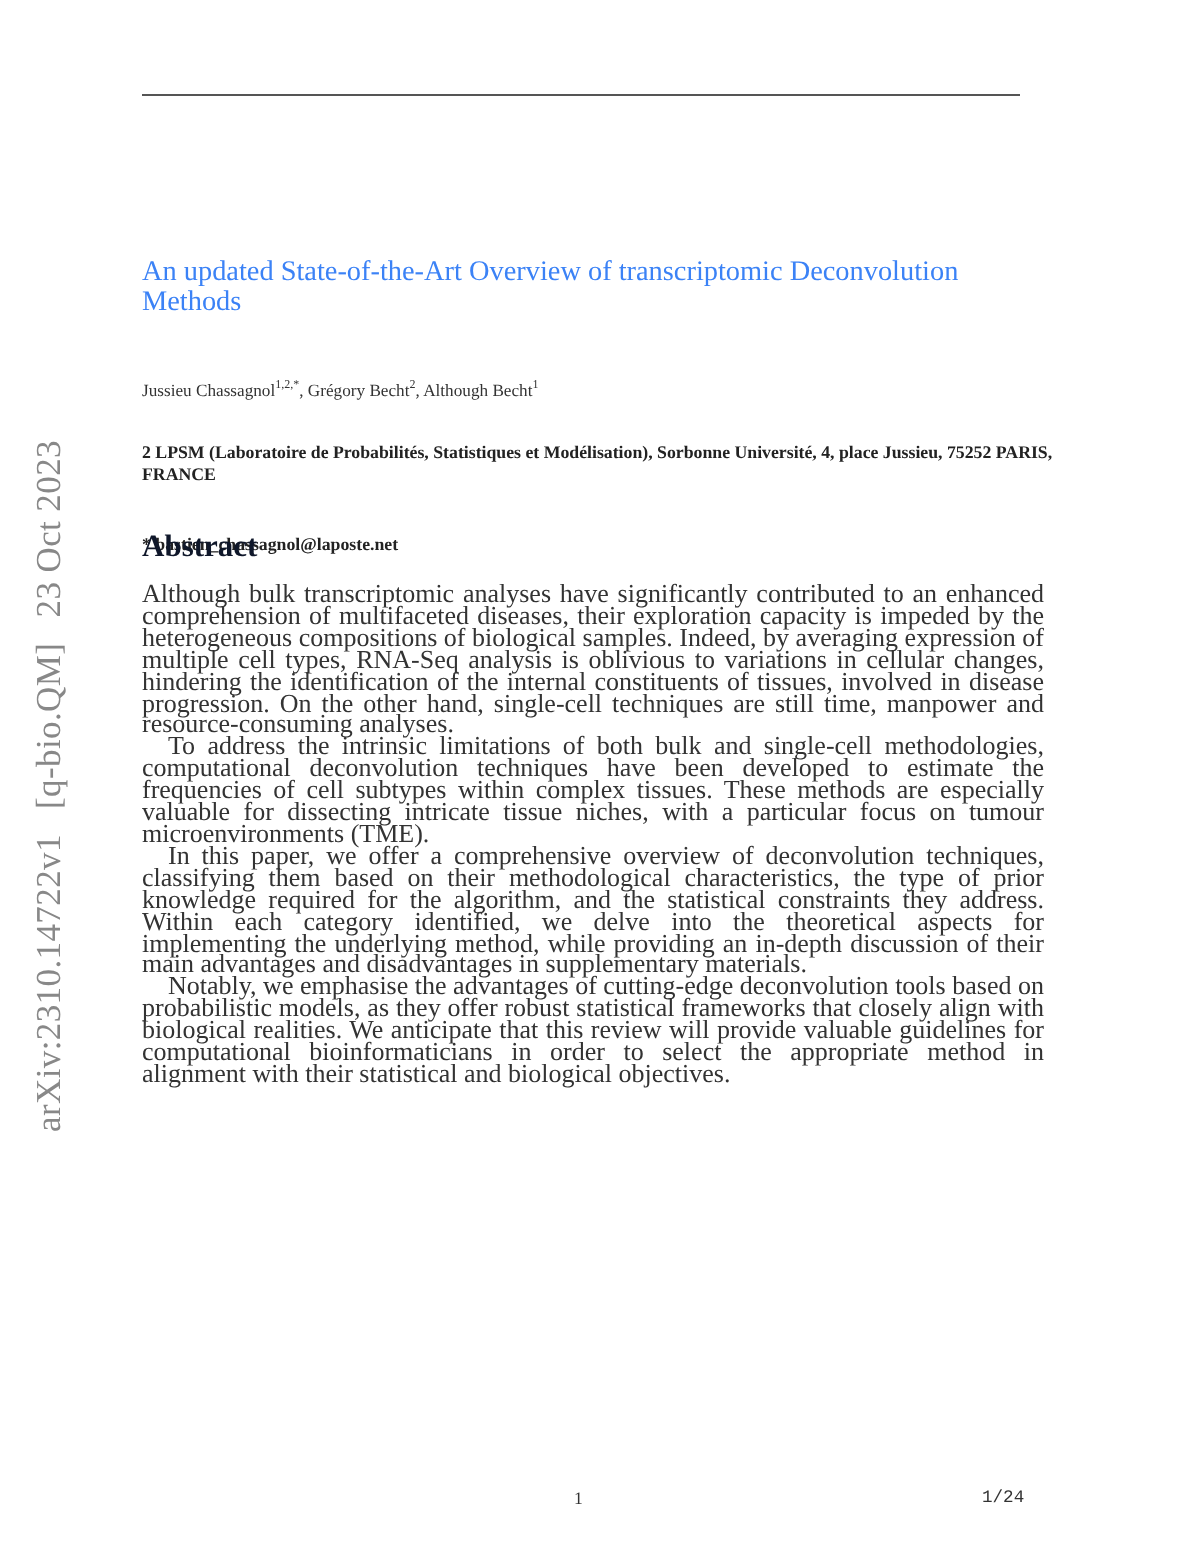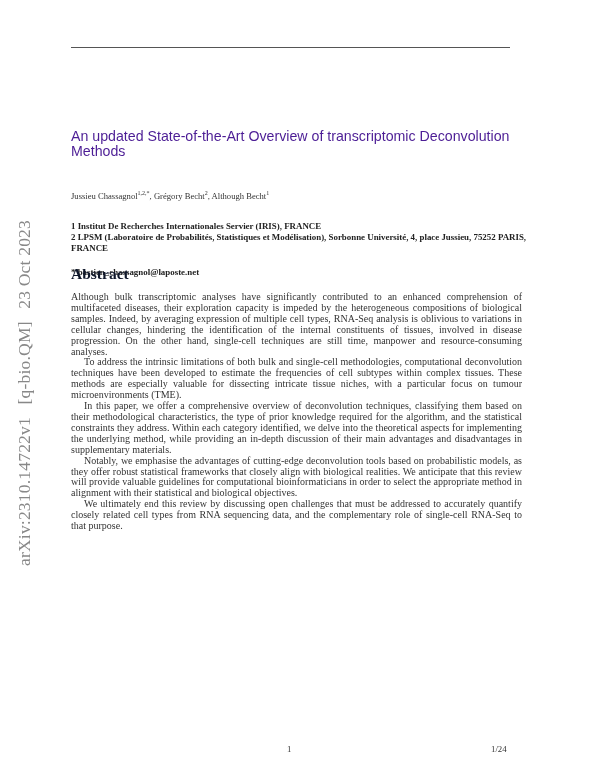--- a/index.html
+++ b/index.html
@@ -9,8 +9,8 @@
     .sidebar { position:absolute; left:14px; top:566px; transform-origin:0 0; transform:rotate(-90deg);
                white-space:nowrap; font-family:"Liberation Serif", serif; font-size:17.5px; color:#888; letter-spacing:0.2px; }
     .sidebar span { margin-right:8px; }
-    .title { position:absolute; left:71px; top:129px; width:450px; font-family:Liberation Sans, sans-serif;
-             font-size:14.2px; line-height:15px; color:#4c1d95; }
+    .title { position:absolute; left:71px; top:129px; width:450px; font-family:Liberation Serif, serif;
+             font-size:14.2px; line-height:15px; color:#3b82f6; }
     .authors { position:absolute; left:71px; top:190px; font-family:"Liberation Serif", serif; font-size:8.6px; color:#333; }
     .authors sup { font-size:6px; vertical-align:4px; }
     .affil { position:absolute; left:71px; top:221px; font-family:"Liberation Serif", serif; font-size:8.9px;

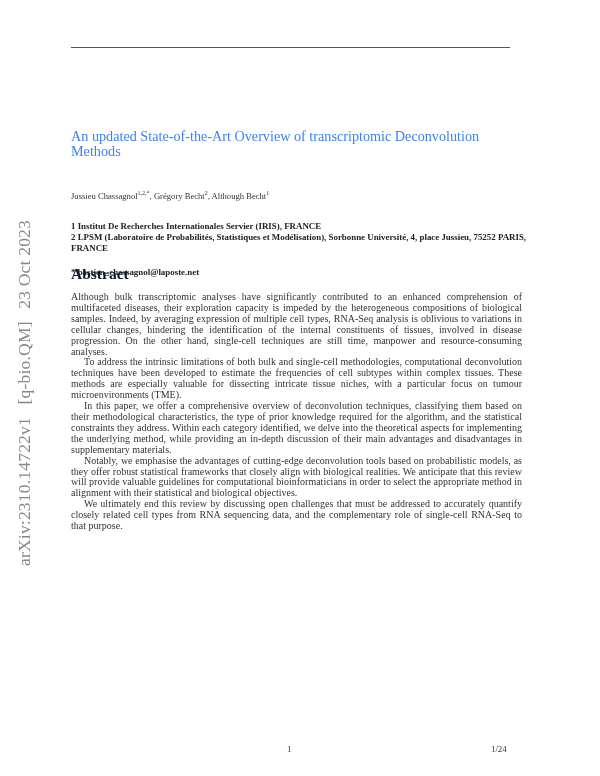--- a/index.html
+++ b/index.html
@@ -44,7 +44,6 @@
 </div>
 
 <div class="affil">
-  <div>1 Institut De Recherches Internationales Servier (IRIS), FRANCE</div>
   <div>2 LPSM (Laboratoire de Probabilités, Statistiques et Modélisation), Sorbonne Université, 4, place Jussieu, 75252 PARIS, FRANCE</div>
 </div>
 

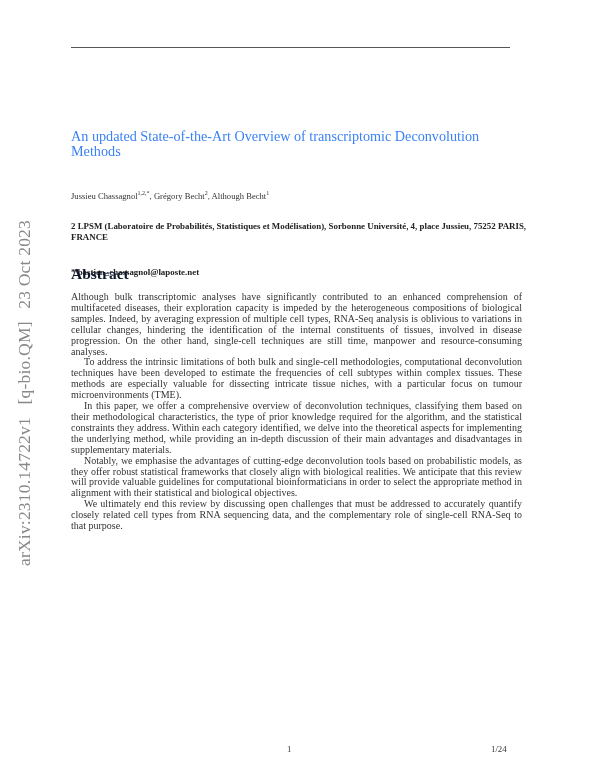--- a/index.html
+++ b/index.html
@@ -18,7 +18,7 @@
     .email { position:absolute; left:71px; top:265px; font-family:"Liberation Serif", serif; font-size:8.9px; font-weight:bold; color:#222; }
     .abs-head { position:absolute; left:71px; top:264px; font-family:"Liberation Serif", serif; font-size:15.5px; font-weight:bold; color:#0f172a; }
     .abstract { position:absolute; left:71px; top:292px; width:451px; font-family:"Liberation Serif", serif;
-                font-size:10px; line-height:10.9px; color:#333; text-align:justify; }
+                font-size:13px; line-height:10.9px; color:#333; text-align:justify; }
     .abstract p { margin:0; }
     .abstract p.indent { text-indent:13px; }
     .pagenum { position:absolute; left:287px; top:744px; font-family:"Liberation Serif", serif; font-size:8.8px; color:#333; }

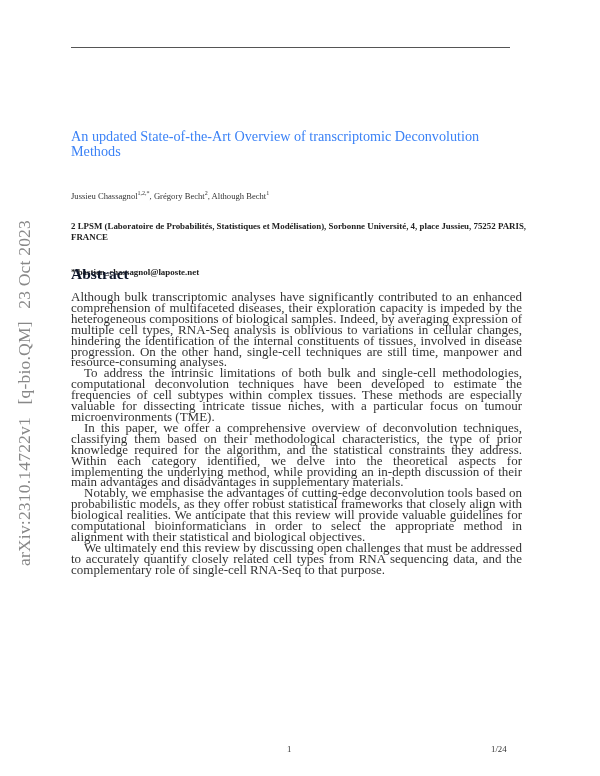--- a/index.html
+++ b/index.html
@@ -56,7 +56,6 @@
   <p class="indent">To address the intrinsic limitations of both bulk and single-cell methodologies, computational deconvolution techniques have been developed to estimate the frequencies of cell subtypes within complex tissues. These methods are especially valuable for dissecting intricate tissue niches, with a particular focus on tumour microenvironments (TME).</p>
   <p class="indent">In this paper, we offer a comprehensive overview of deconvolution techniques, classifying them based on their methodological characteristics, the type of prior knowledge required for the algorithm, and the statistical constraints they address. Within each category identified, we delve into the theoretical aspects for implementing the underlying method, while providing an in-depth discussion of their main advantages and disadvantages in supplementary materials.</p>
   <p class="indent">Notably, we emphasise the advantages of cutting-edge deconvolution tools based on probabilistic models, as they offer robust statistical frameworks that closely align with biological realities. We anticipate that this review will provide valuable guidelines for computational bioinformaticians in order to select the appropriate method in alignment with their statistical and biological objectives.</p>
-  <p class="indent">We ultimately end this review by discussing open challenges that must be addressed to accurately quantify closely related cell types from RNA sequencing data, and the complementary role of single-cell RNA-Seq to that purpose.</p>
 </div>
 
 <div class="pagenum">1</div>

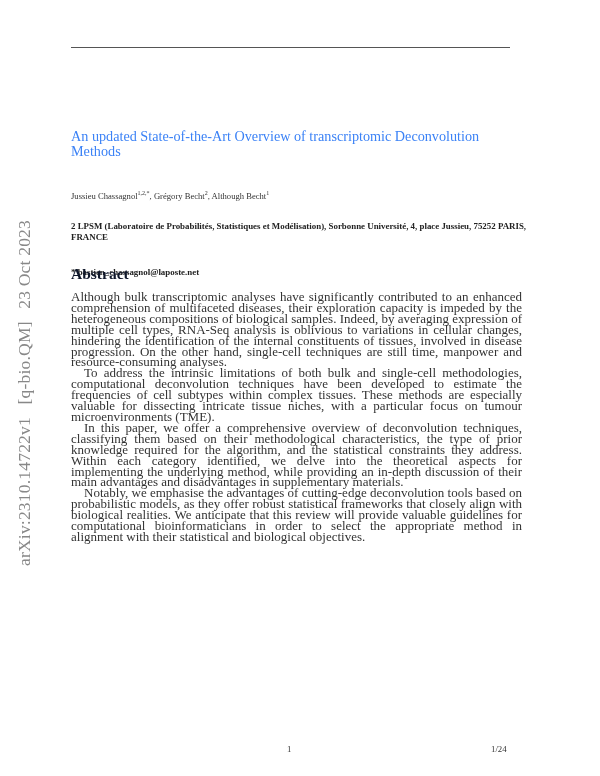--- a/index.html
+++ b/index.html
@@ -22,7 +22,7 @@
     .abstract p { margin:0; }
     .abstract p.indent { text-indent:13px; }
     .pagenum { position:absolute; left:287px; top:744px; font-family:"Liberation Serif", serif; font-size:8.8px; color:#333; }
-    .pagecount { position:absolute; left:491px; top:744px; font-family:Liberation Serif, serif; font-size:8.8px; color:#333; }
+    .pagecount { position:absolute; left:491px; top:744px; font-family:Liberation Mono, monospace; font-size:8.8px; color:#333; }
   </style>
 </head>
 <body>

